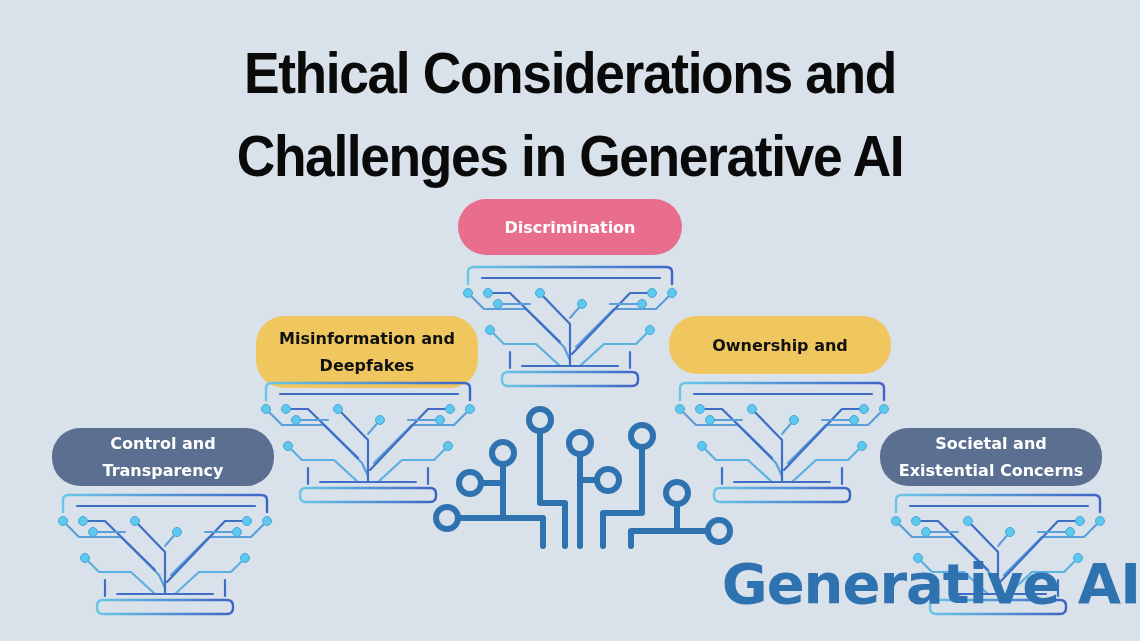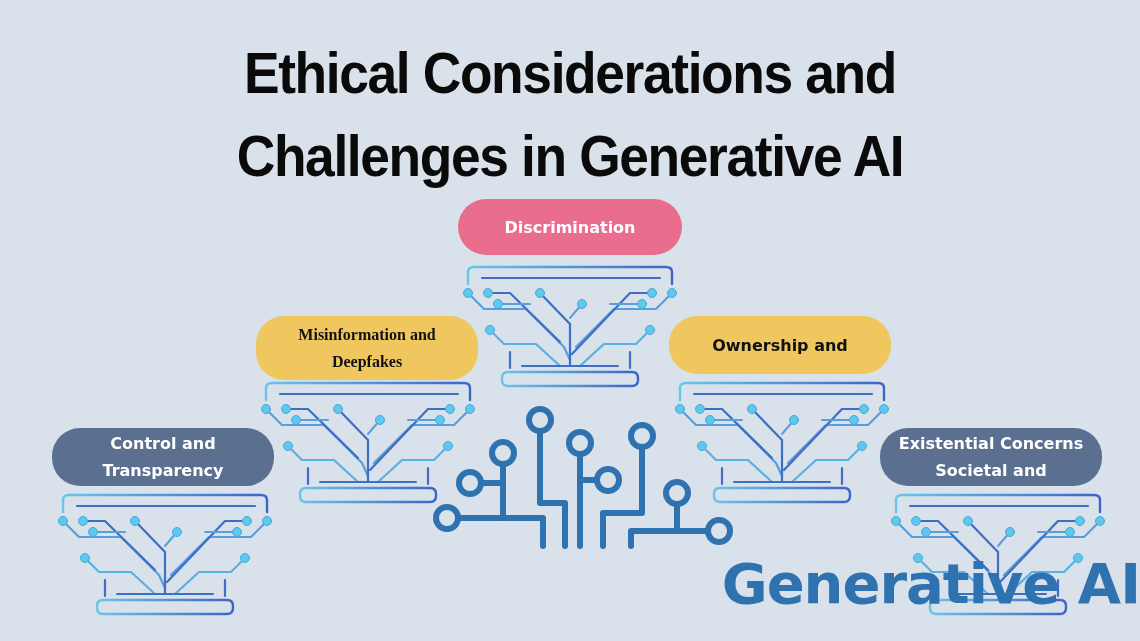--- a/index.html
+++ b/index.html
@@ -94,7 +94,7 @@
     <use href="#treeshape"></use>
   </svg>
 
-<div class="pill pill-yellow" style="left:256px; top:316px; width:222px; height:64px;font-family:Liberation Serif, serif;">
+<div class="pill pill-yellow" style="left:256px; top:316px; width:222px; height:72px;">
   <div>
     <span>Misinformation and</span>
     <span>Deepfakes</span>

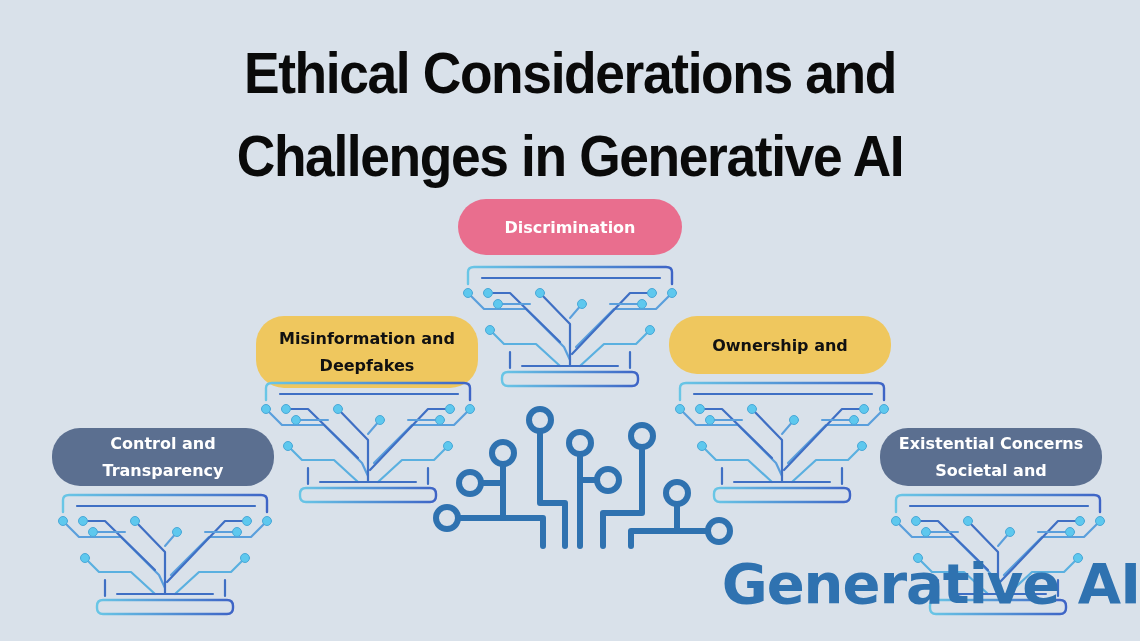--- a/index.html
+++ b/index.html
@@ -125,8 +125,8 @@
 
 <div class="pill pill-slate" style="left:880px; top:428px; width:222px; height:58px;">
   <div>
+    <span>Societal and</span>
     <span>Existential Concerns</span>
-    <span>Societal and</span>
   </div>
 </div>
 <svg class="tree" style="left:888px; top:490px;" viewBox="0 0 220 130">

